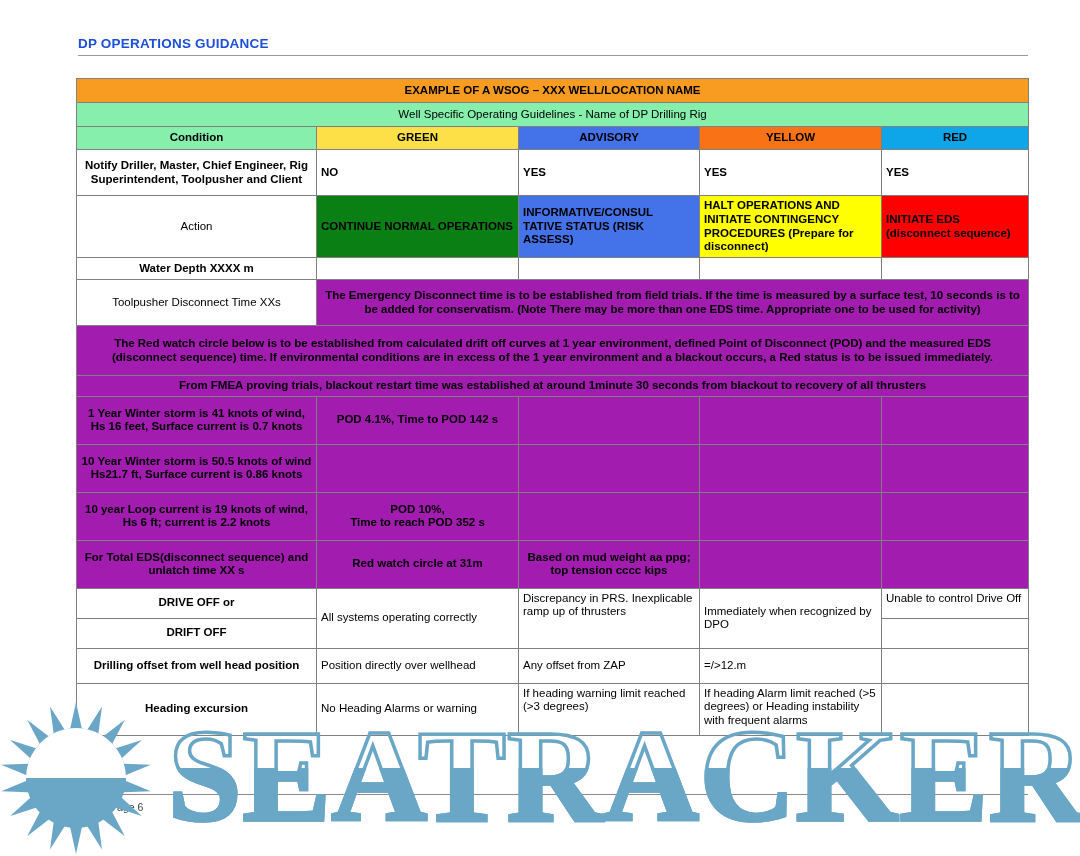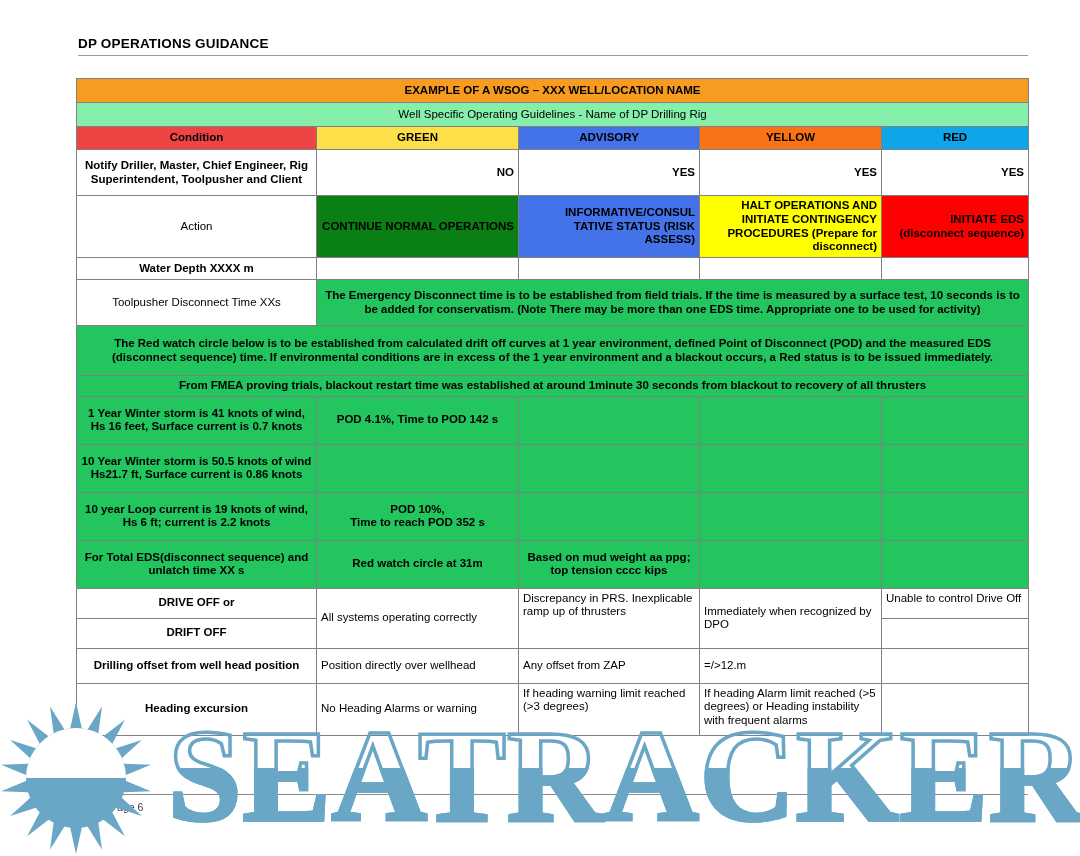--- a/index.html
+++ b/index.html
@@ -25,7 +25,7 @@
   #doc-header .hdr-text {
     font-size: 13.5px;
     font-weight: bold;
-    color: #000000;
+    color: #1d4ed8;
     letter-spacing: 0.2px;
     white-space: nowrap;
   }

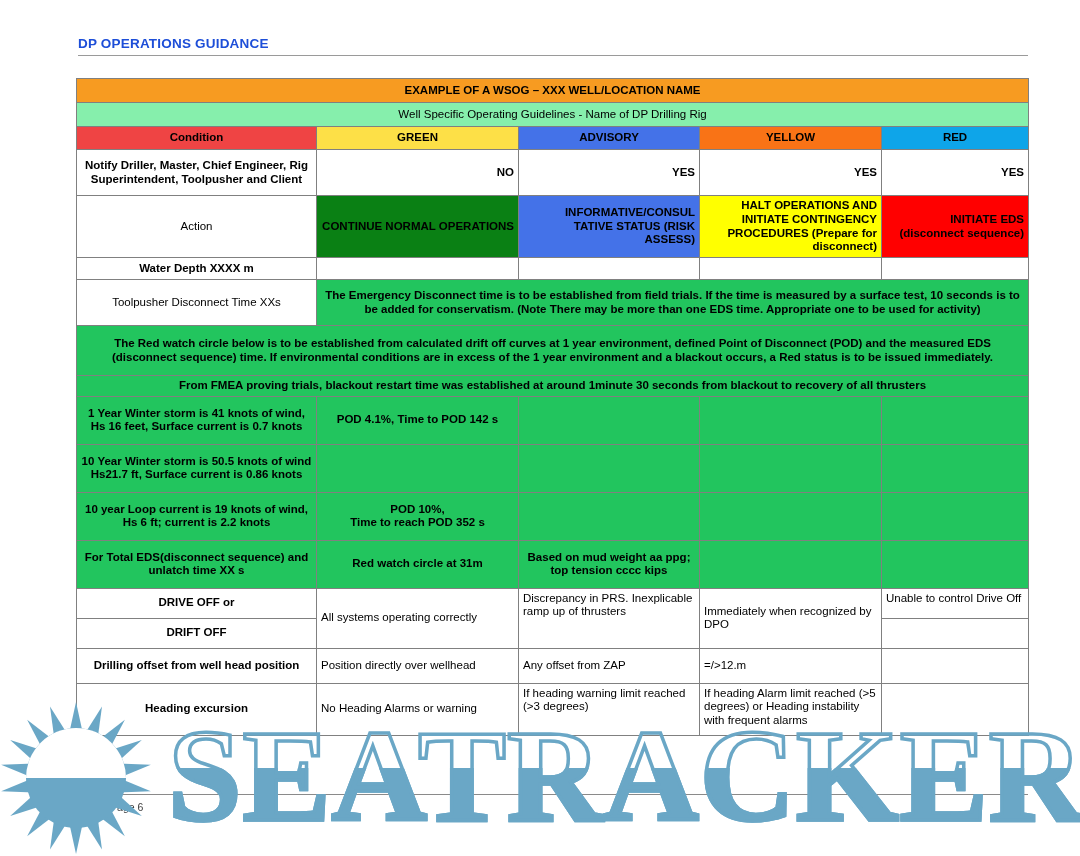--- a/index.html
+++ b/index.html
@@ -90,7 +90,7 @@
     font-size: 12px;
     height: 16px;
   }
-  .bg-white  { background: #ef4444; color: #000; }
+  .bg-white  { background: #86efac; color: #000; }
   .bg-green  { background: #fde047; color: #000; }
   .bg-blue   { background: #4472e8; color: #000; }
   .bg-yellow { background: #f97316; color: #000; }

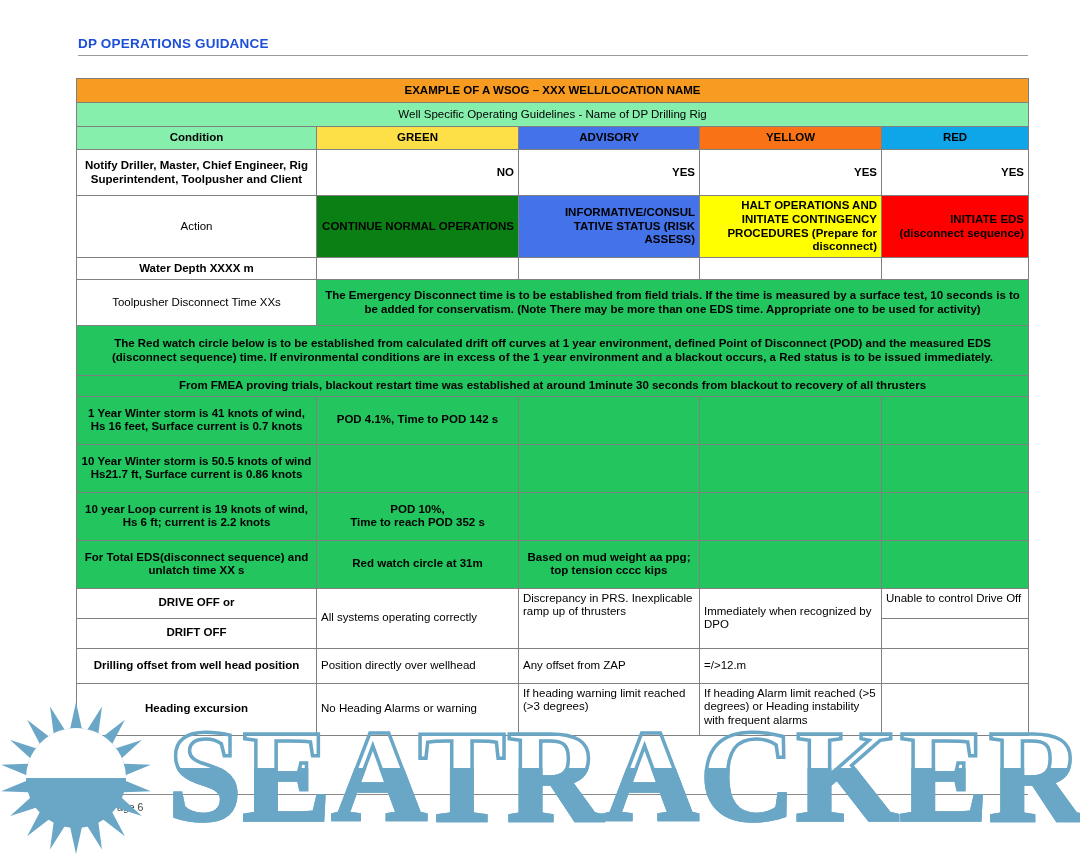--- a/index.html
+++ b/index.html
@@ -103,7 +103,7 @@
 
   .bg-gold { background: #22c55e; }
 
-  .ctr { text-align: right; }
+  .ctr { text-align: left; }
   .bold { font-weight: bold; }
 
   .rowlabel {

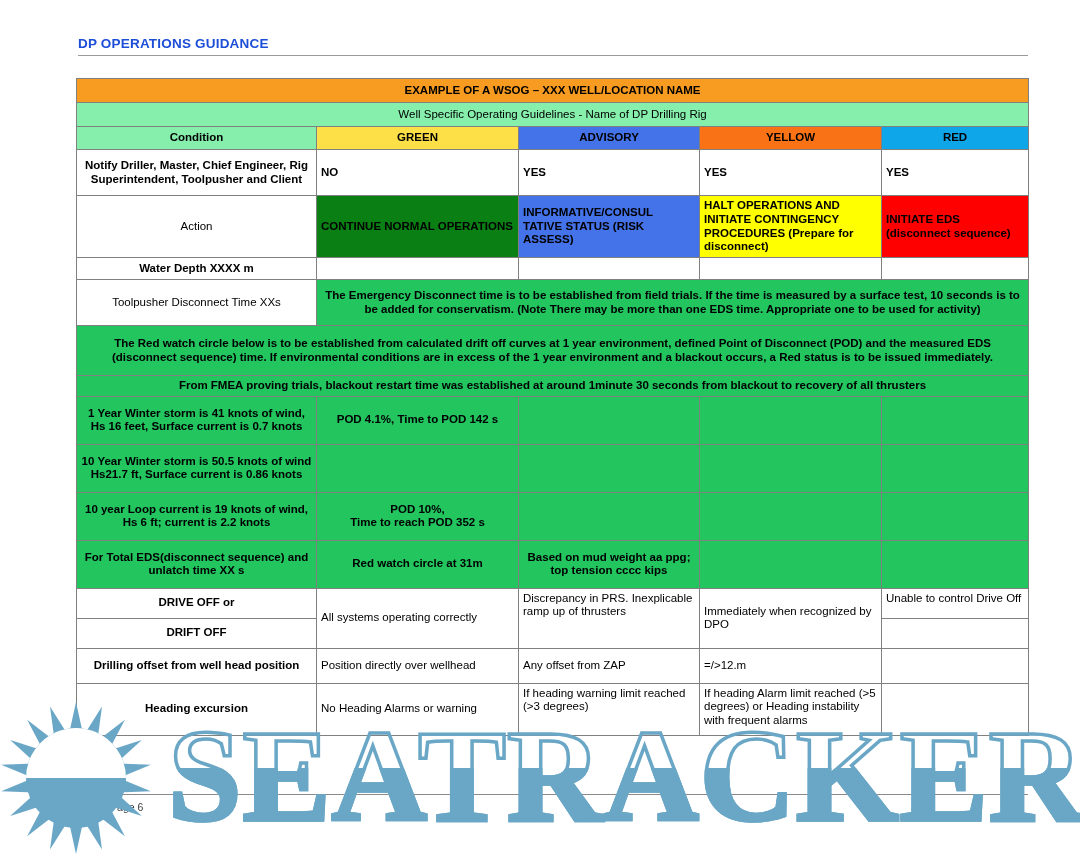--- a/index.html
+++ b/index.html
@@ -101,7 +101,7 @@
   .act-yellow { background: #ffff00; color: #000000; }
   .act-red    { background: #ff0000; color: #ffffff; }
 
-  .bg-gold { background: #22c55e; }
+  .bg-gold { background: #a21caf; }
 
   .ctr { text-align: left; }
   .bold { font-weight: bold; }

